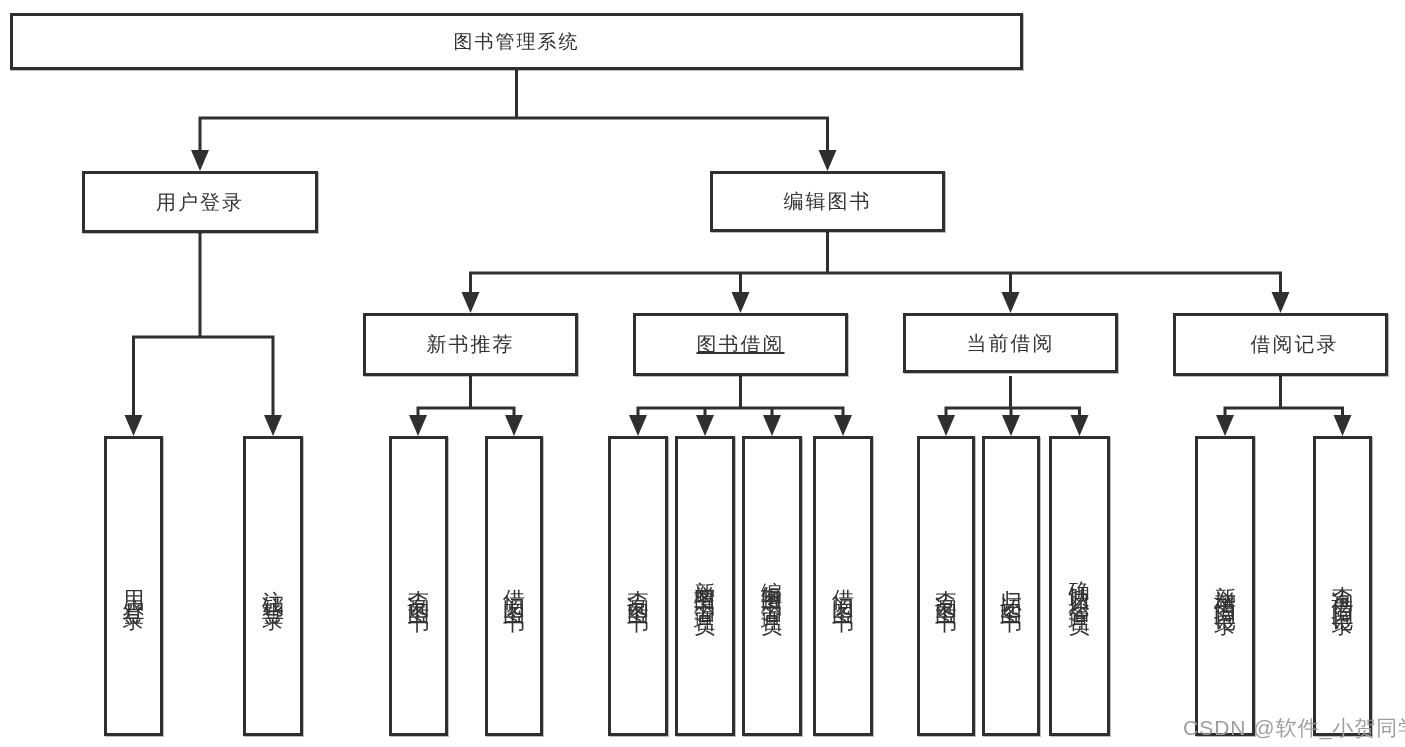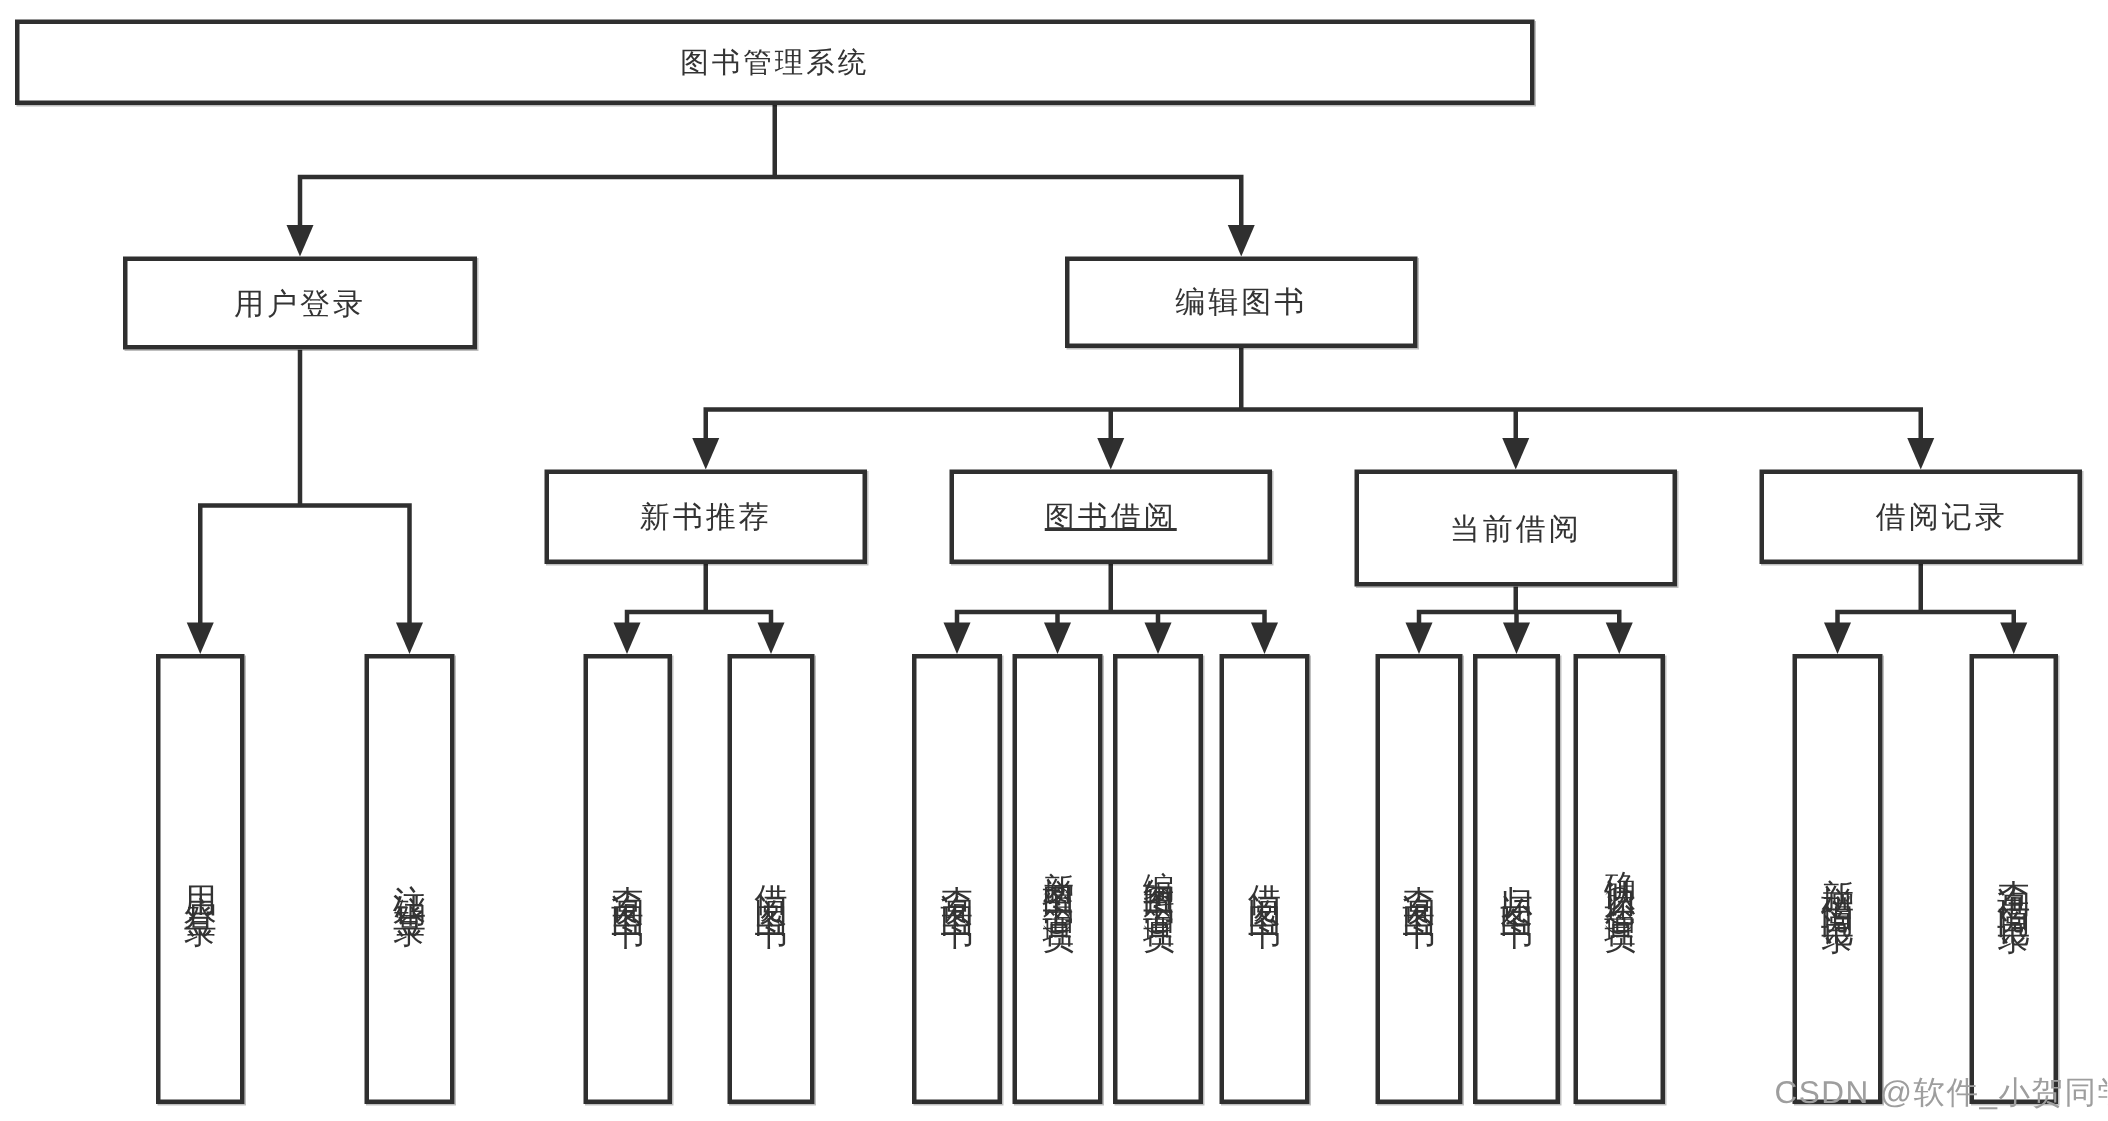--- a/index.html
+++ b/index.html
@@ -61,7 +61,7 @@
   #node-book-mgmt     { left: 710px;  top: 171px; width: 235px;  height: 61px; }
   #node-new-book-rec  { left: 363px;  top: 313px; width: 215px;  height: 63px; }
   #node-book-borrow   { left: 633px;  top: 313px; width: 215px;  height: 63px; text-decoration: underline; }
-  #node-current-borrow{ left: 903px;  top: 313px; width: 215px;  height: 78px; font-family: Liberation Mono, monospace; }
+  #node-current-borrow{ left: 903px;  top: 313px; width: 215px;  height: 60px; font-family: Liberation Mono, monospace; }
   #node-borrow-record { left: 1173px; top: 313px; width: 215px;  height: 63px; padding-left: 28px; }
   
   #leaf-user-login          { left: 104px;  width: 59px; }

